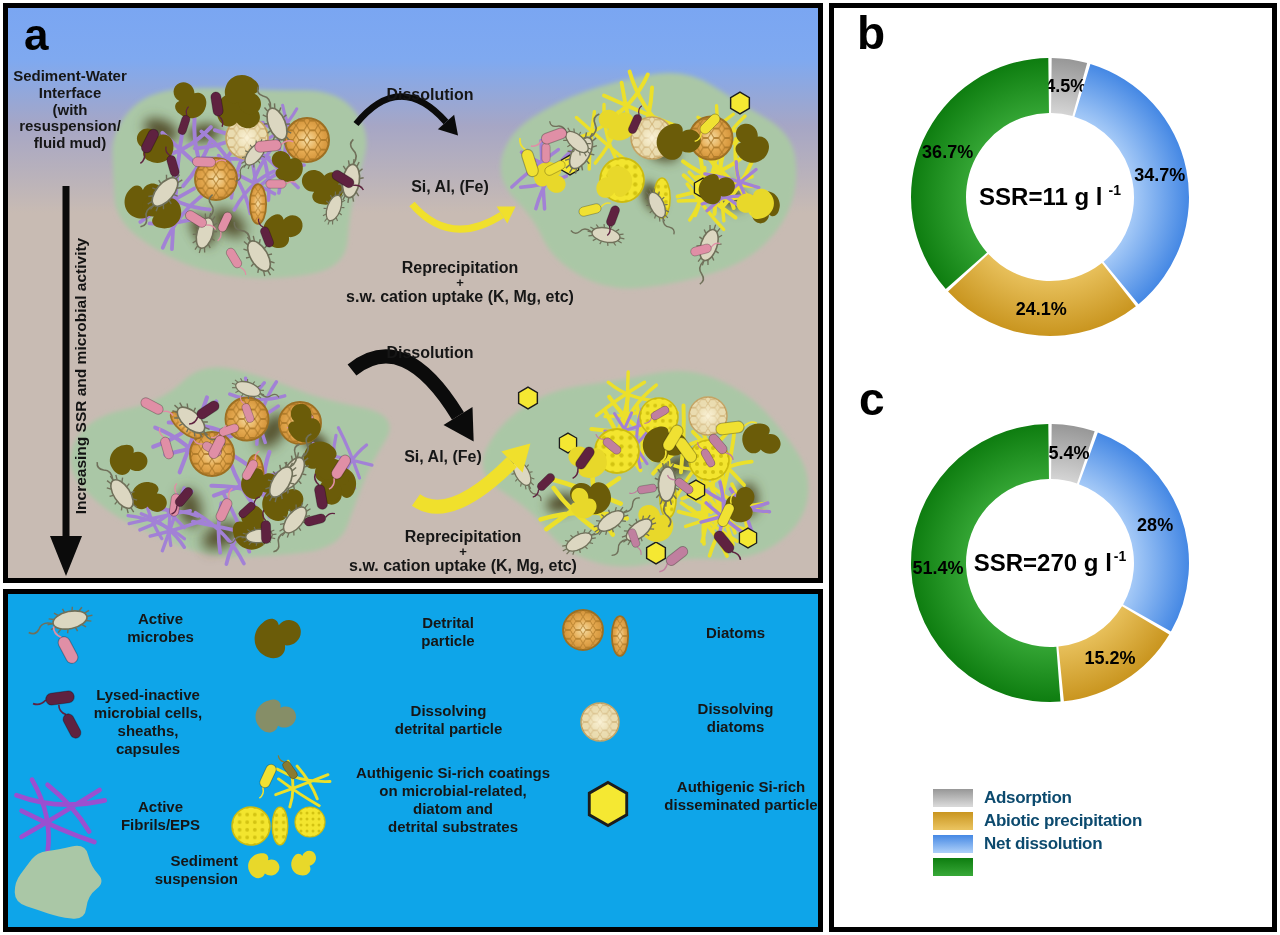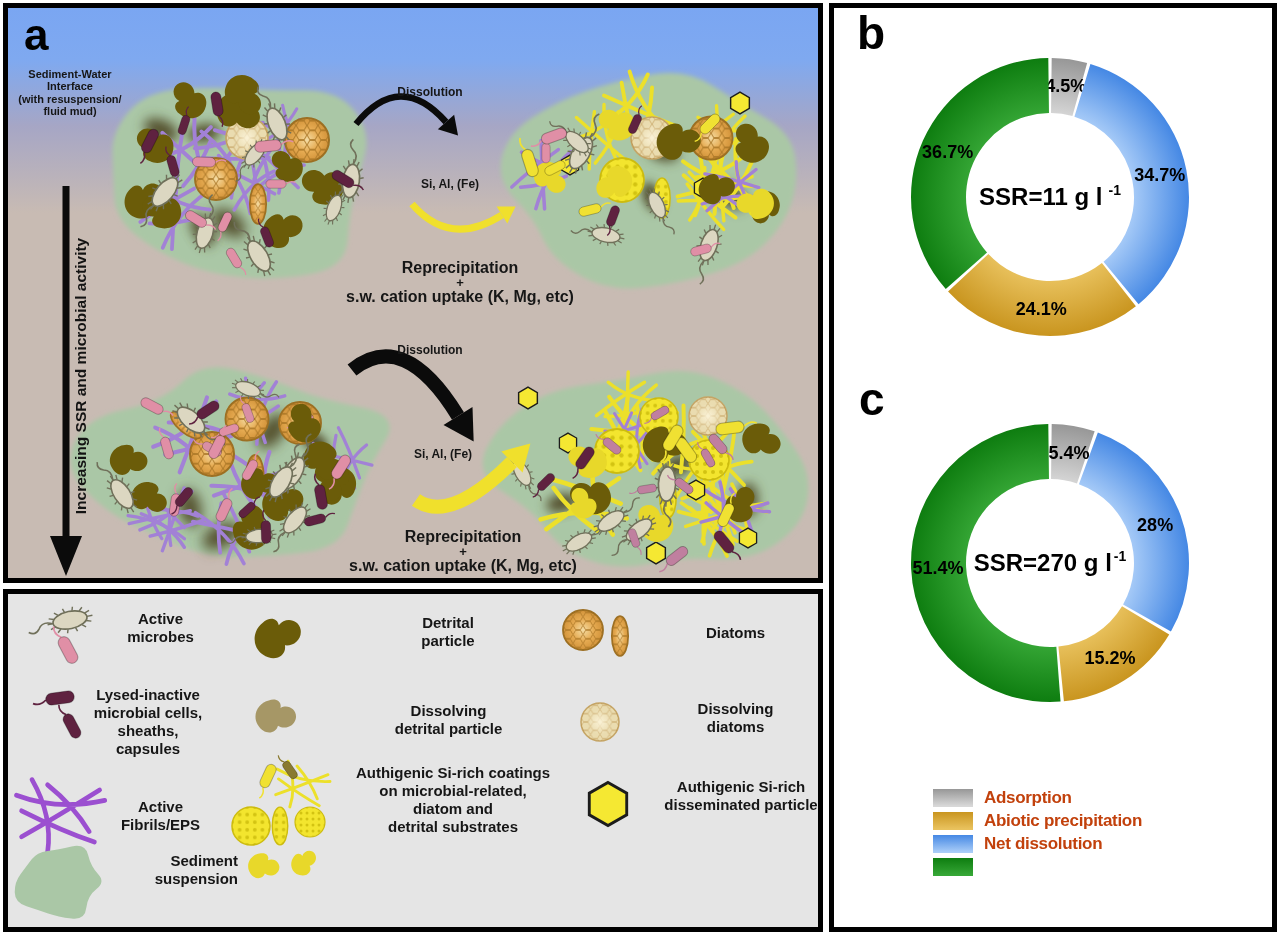--- a/index.html
+++ b/index.html
@@ -21,7 +21,7 @@
   #aLetter{left:16px;top:2px;font-size:44px;}
   #bLetter{left:23px;top:-2px;font-size:46px;}
   #cLetter{left:25px;top:364px;font-size:46px;}
-  .caption{left:0px;top:60px;width:124px;font-size:11px;}
+  .caption{left:0px;top:60px;width:124px;font-size:15px;}
   .proc-big{font-size:12px;}
   .reprecip{font-size:16px;}
   .reprecip .plus{font-size:13px;line-height:11px;}

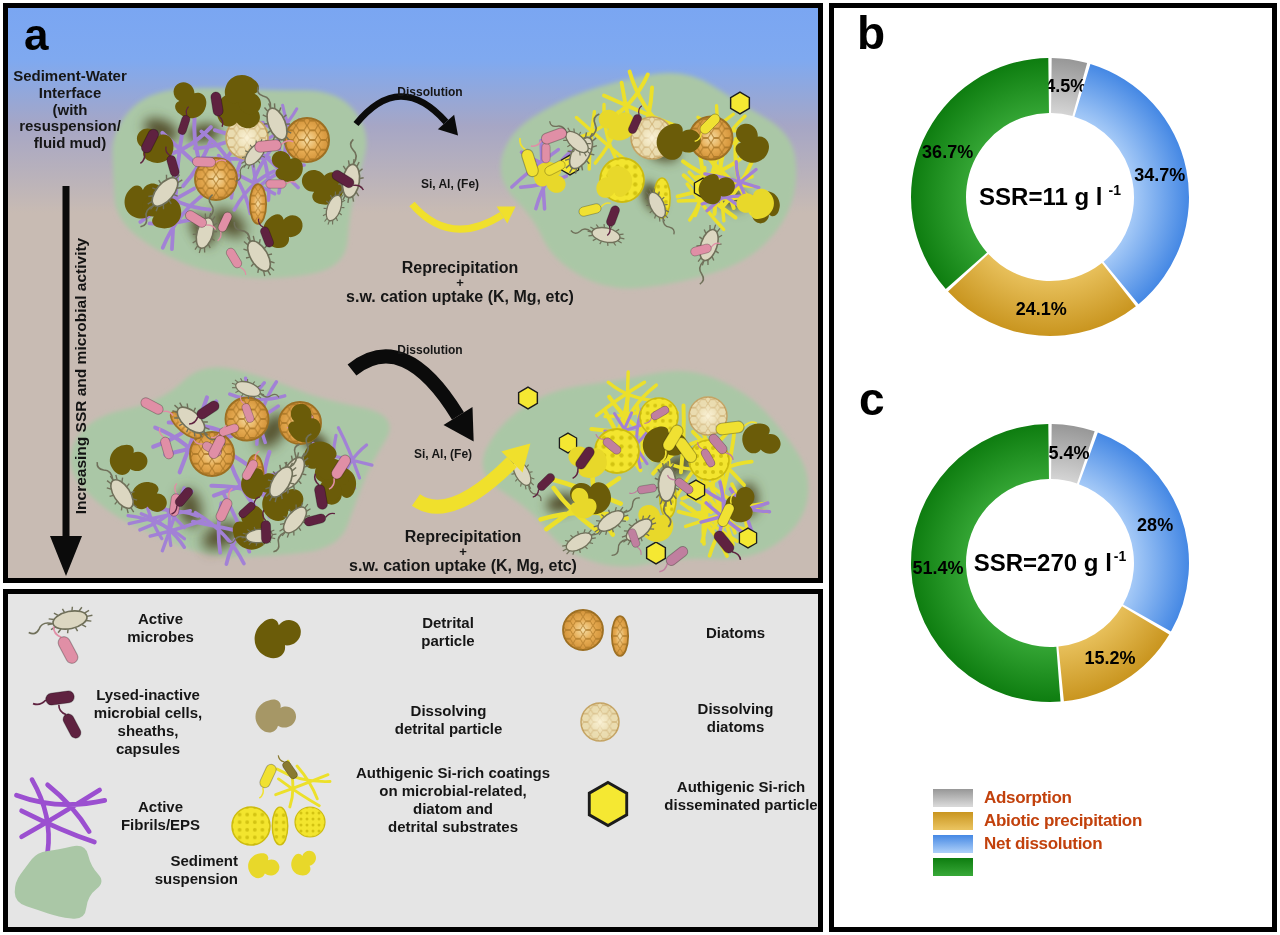--- a/index.html
+++ b/index.html
@@ -22,7 +22,7 @@
   #bLetter{left:23px;top:-2px;font-size:46px;}
   #cLetter{left:25px;top:364px;font-size:46px;}
   .caption{left:0px;top:60px;width:124px;font-size:15px;}
-  .proc-big{font-size:12px;}
+  .proc-big{font-size:16px;}
   .reprecip{font-size:16px;}
   .reprecip .plus{font-size:13px;line-height:11px;}
   .vlabel{

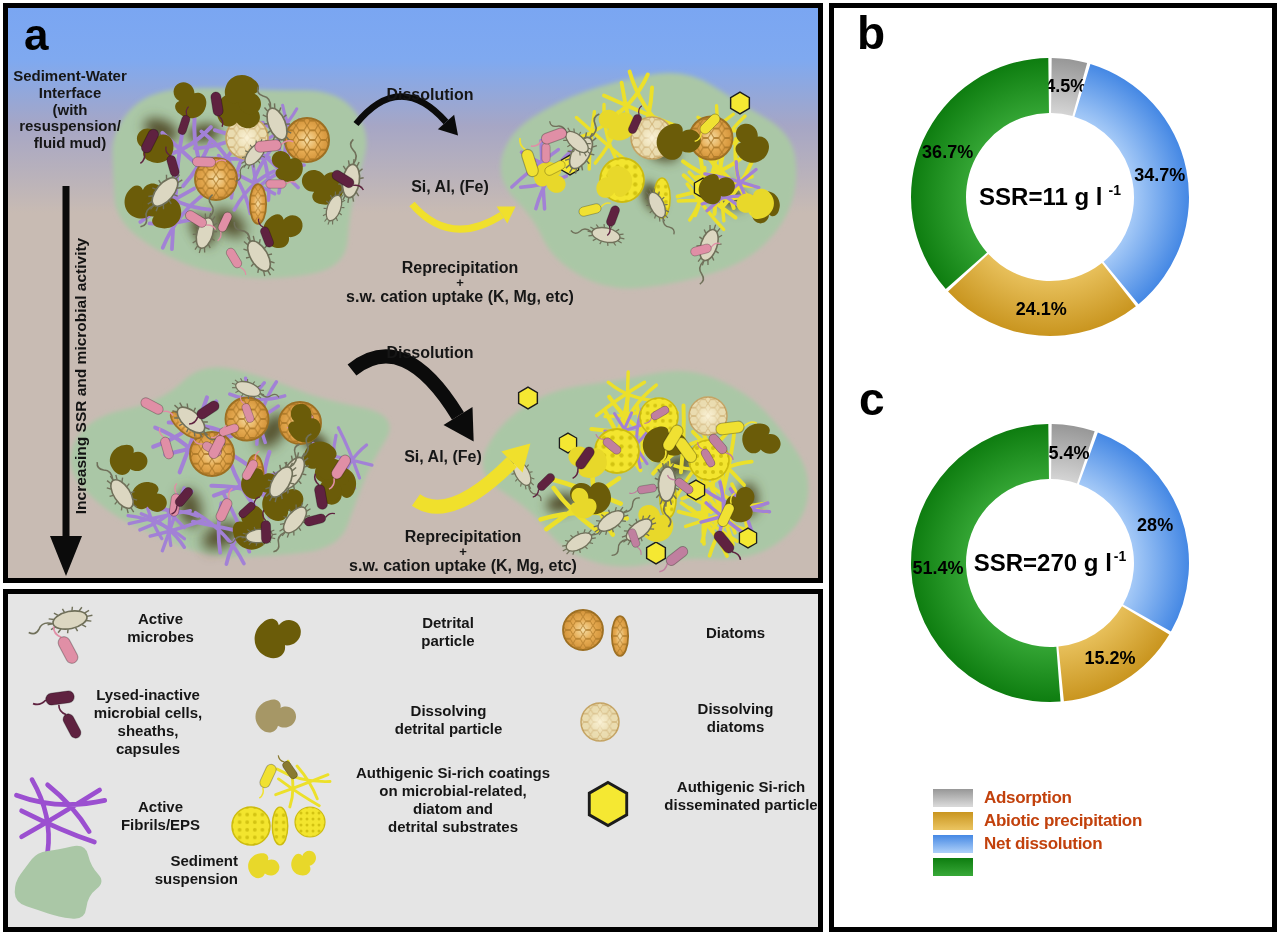--- a/index.html
+++ b/index.html
@@ -13,7 +13,7 @@
     position:absolute;inset:0;
     background:linear-gradient(180deg,#7aa6f2 0px,#7fa9f0 52px,#a6a6c5 118px,#c8bbb3 205px,#c8bbb3 100%);
   }
-  #legendA{left:3px;top:589px;width:820px;height:343px;background:#e5e5e5;}
+  #legendA{left:3px;top:589px;width:820px;height:343px;background:#0ea5e9;}
   #panelBC{left:829px;top:3px;width:448px;height:929px;background:#fff;}
   svg{position:absolute;left:0;top:0;}
   .t{position:absolute;text-align:center;font-weight:bold;color:#161616;line-height:1.12;}

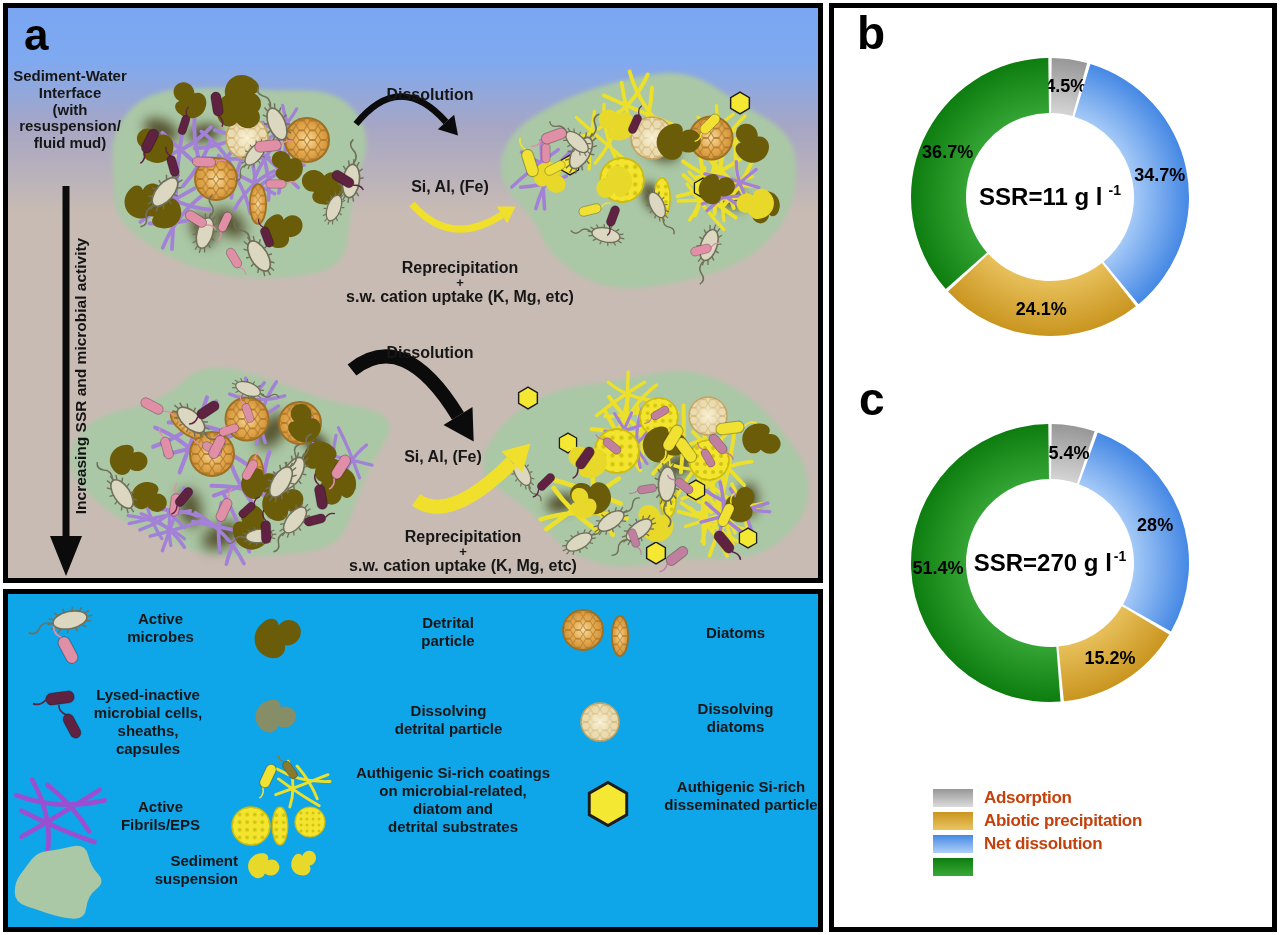--- a/index.html
+++ b/index.html
@@ -34,7 +34,7 @@
   #chartLegend{position:absolute;left:99px;top:778px;}
   .cl-row{display:flex;align-items:center;height:23px;}
   .cl-swatch{width:40px;height:18px;flex:0 0 40px;}
-  .cl-text{margin-left:11px;font-weight:bold;font-size:17px;letter-spacing:-0.3px;white-space:nowrap;color:#c2410c;}
+  .cl-text{margin-left:11px;font-weight:bold;font-size:17px;letter-spacing:-0.3px;white-space:nowrap;color:#0c4a6e;}
   .donut-label{font-weight:bold;font-size:18px;fill:#000;}
   .donut-center{font-weight:bold;font-size:24px;fill:#000;}
 </style>

